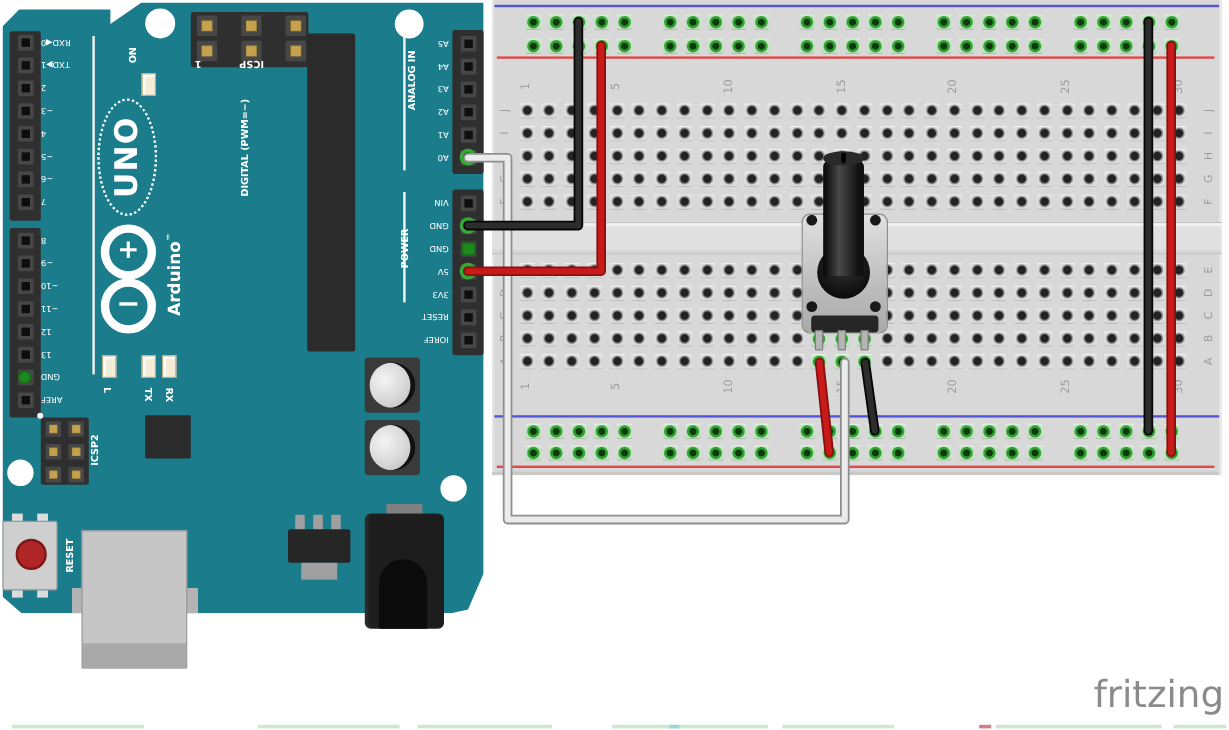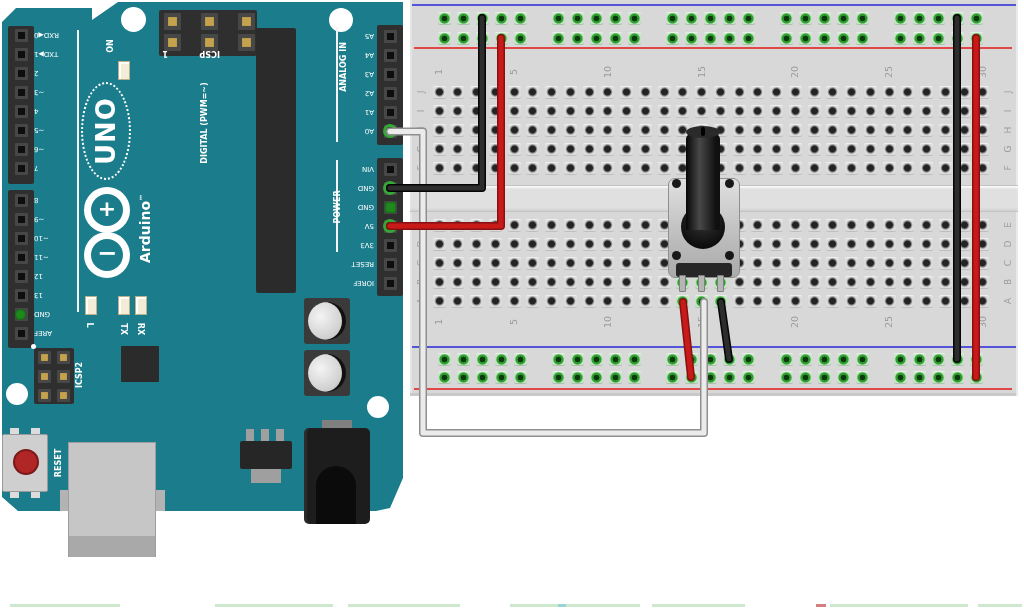--- a/index.html
+++ b/index.html
@@ -752,6 +752,7 @@
       </g>
     </svg>
 
+  <div id="watermark">fritzing</div>
   <div id="artifacts">
       <div class="frag" style="left: 10px; width: 110px; background: rgb(205, 232, 205);"></div>
       <div class="frag" style="left: 215px; width: 118px; background: rgb(205, 232, 205);"></div>

